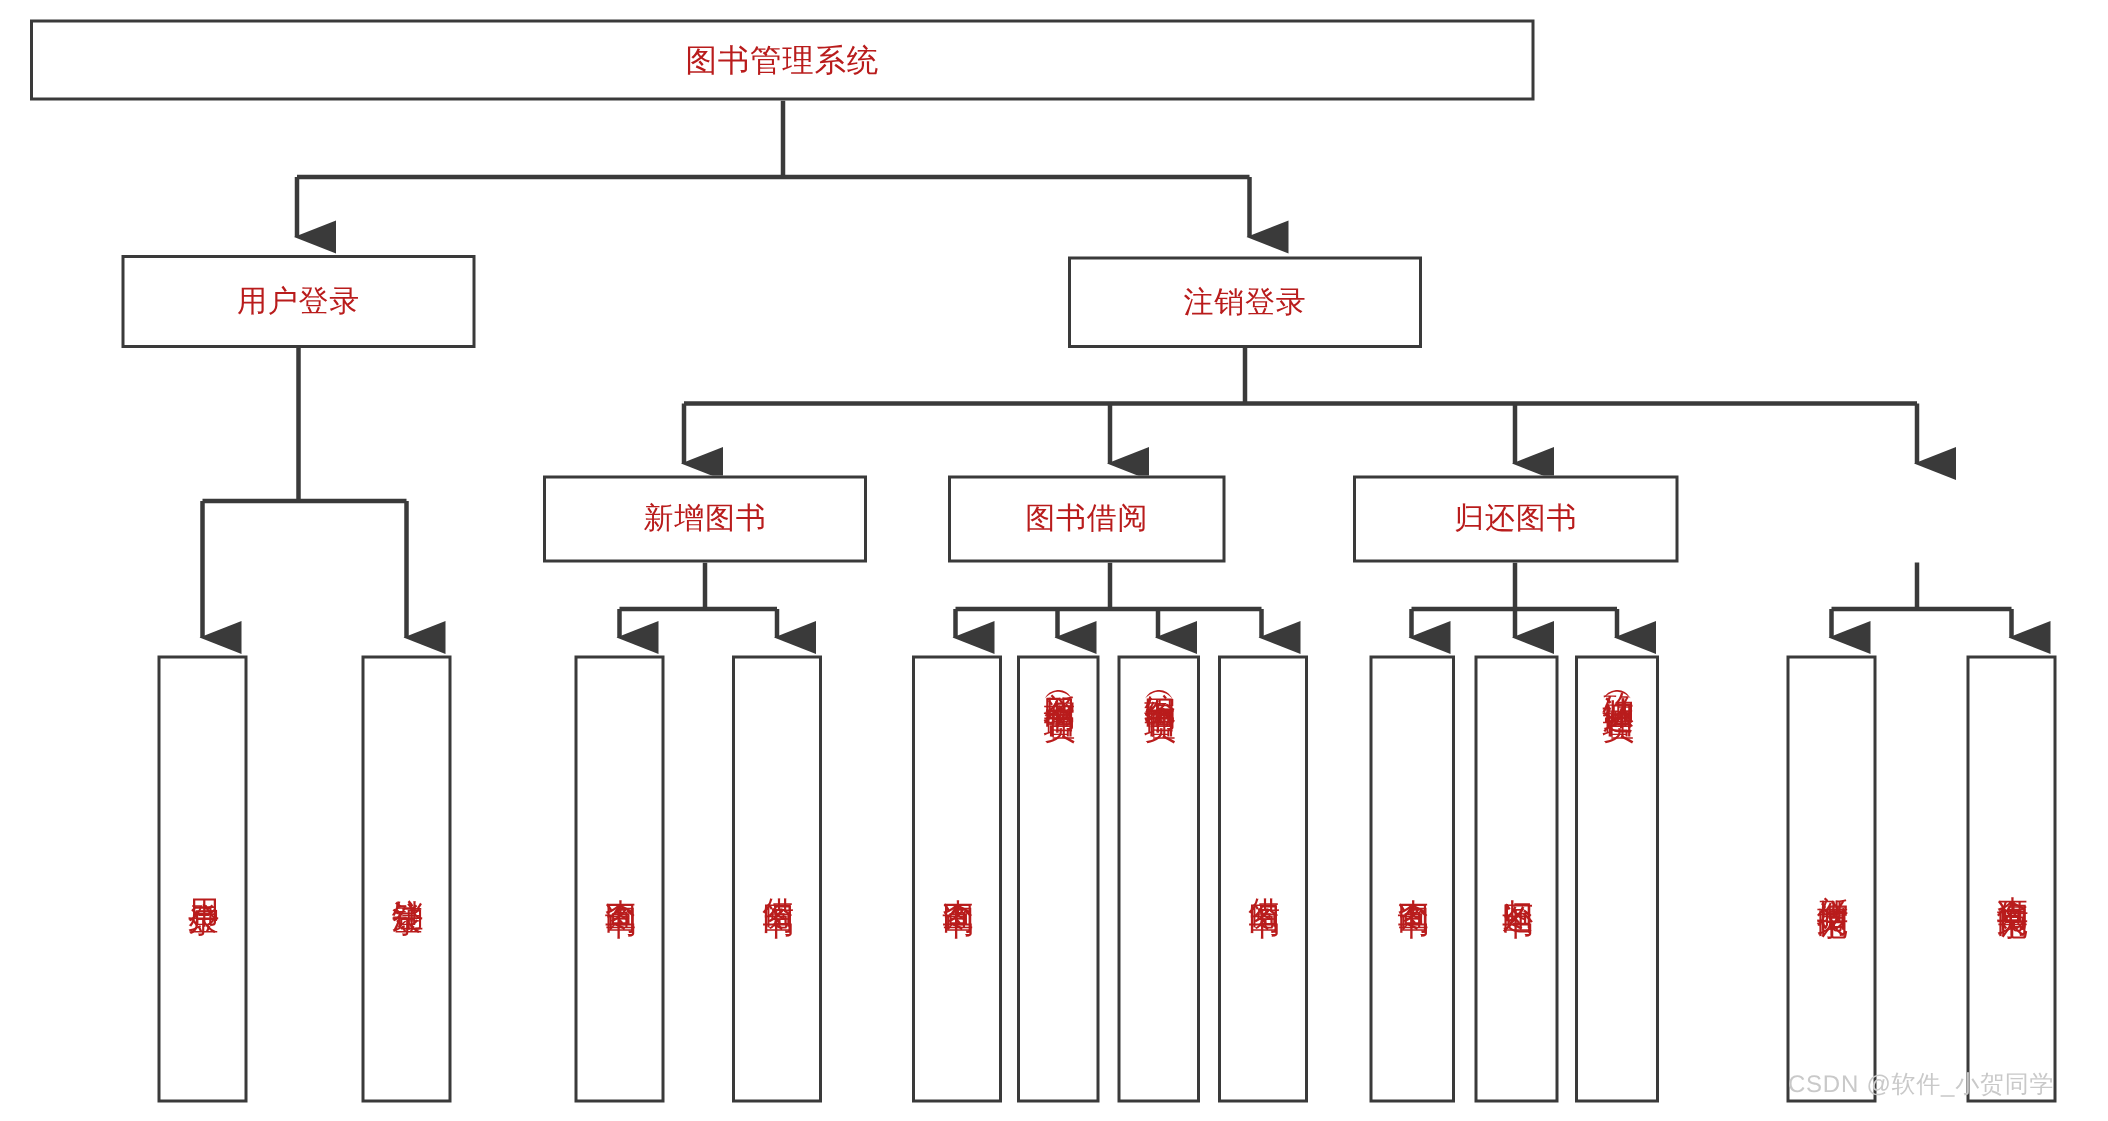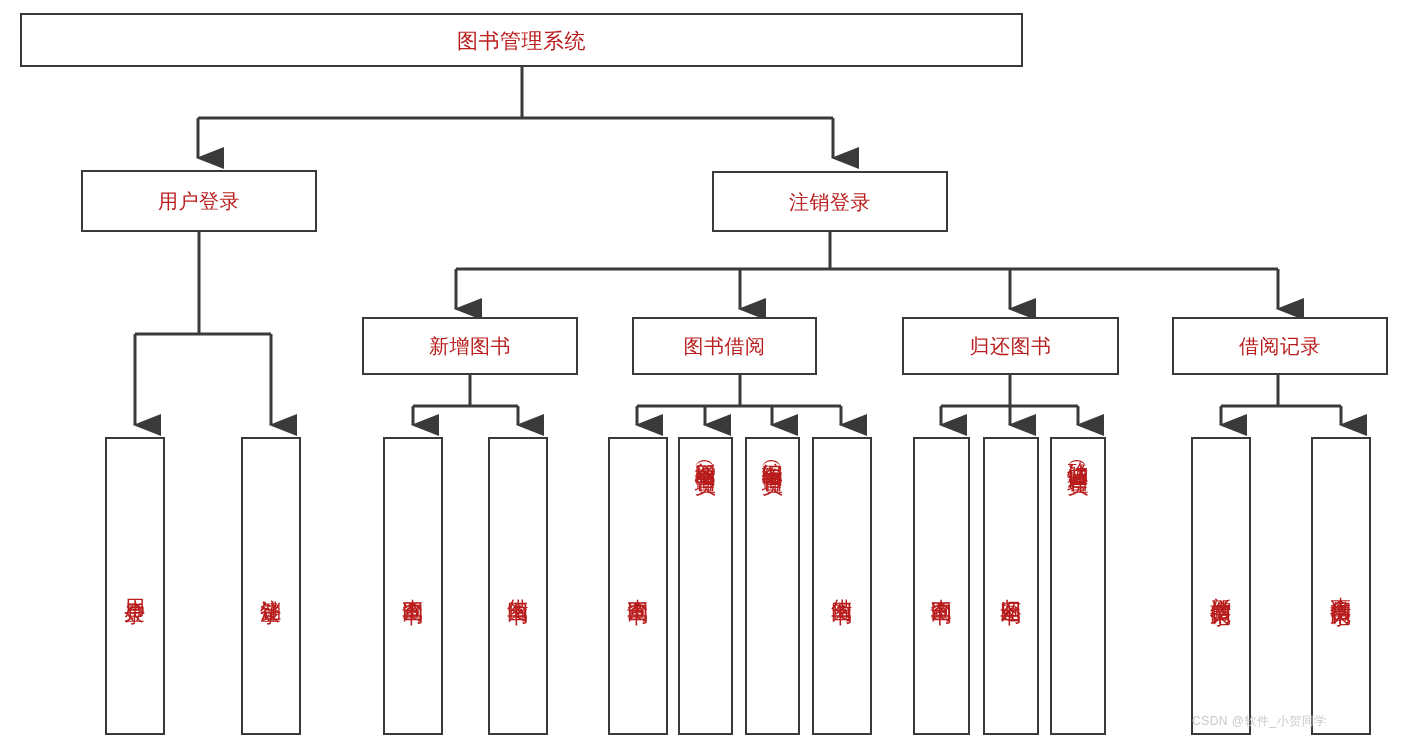--- a/index.html
+++ b/index.html
@@ -161,9 +161,6 @@
     <span class="label">归还图书</span>
   </div>
 
-  <div class="node hbox" style="left:1172px; top:317px; width:216px; height:58px;">
-    <span class="label">借阅记录</span>
-  </div>
 
   <div class="node leaf center" style="left:105px; top:437px; width:60px; height:298px;">
     <span class="label">用户登录</span>

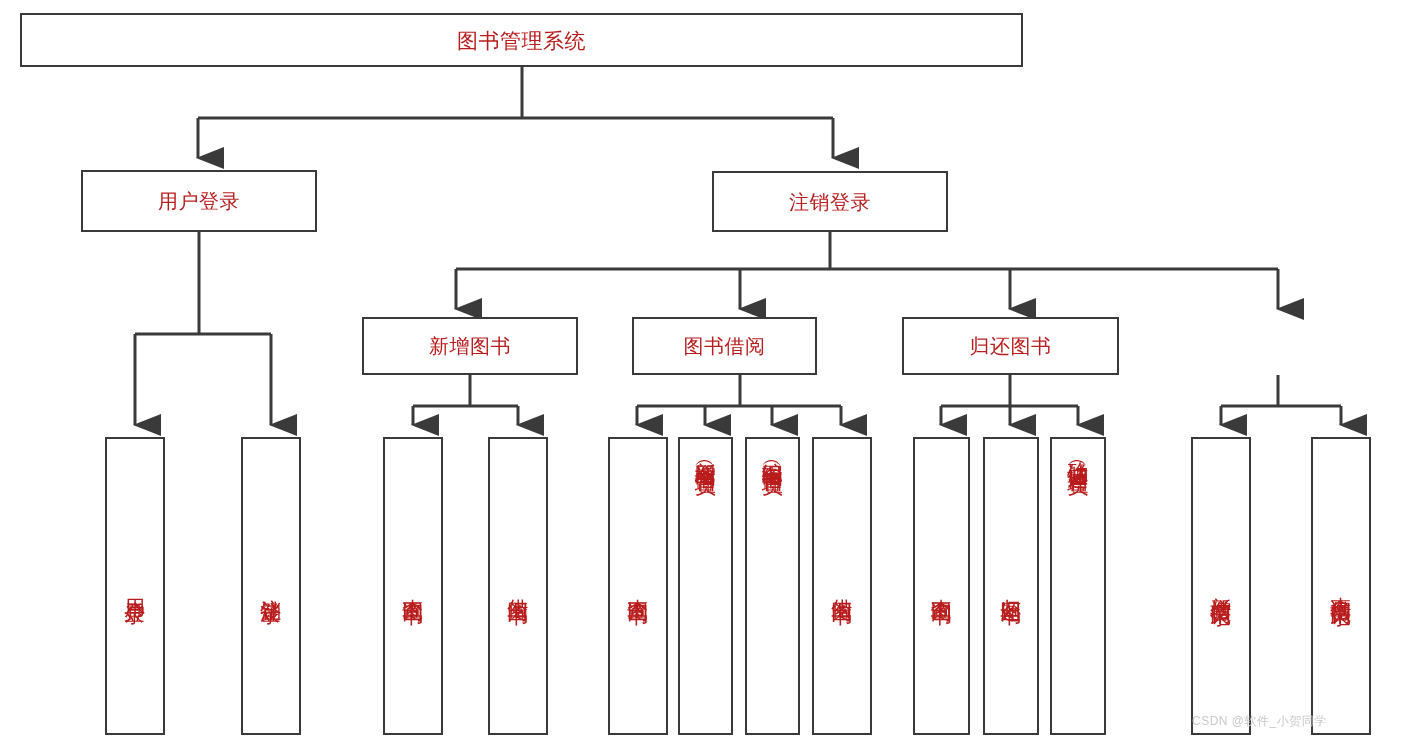--- a/index.html
+++ b/index.html
@@ -70,7 +70,7 @@
     position: absolute;
     left: 1192px;
     top: 713px;
-    font-size: 12px;
+    font-size: 16px;
     color: #c9c9c9;
     white-space: nowrap;
     letter-spacing: 0.5px;

